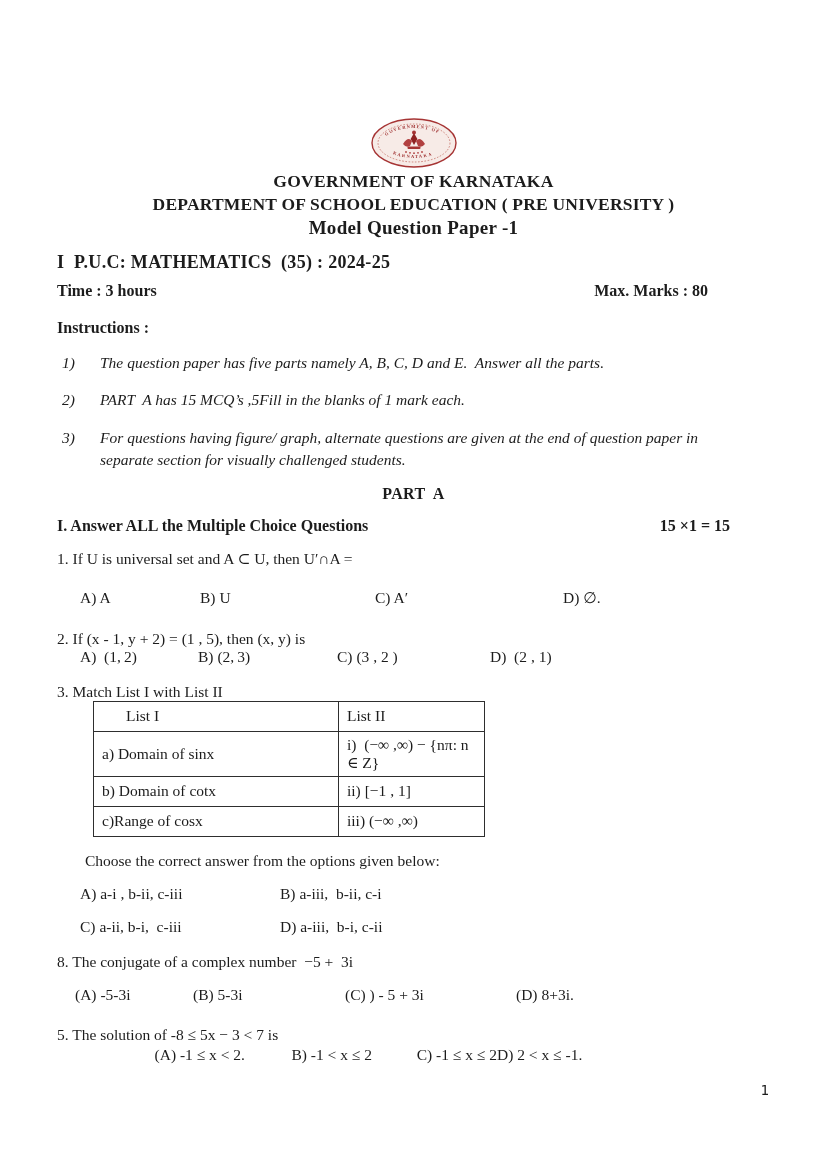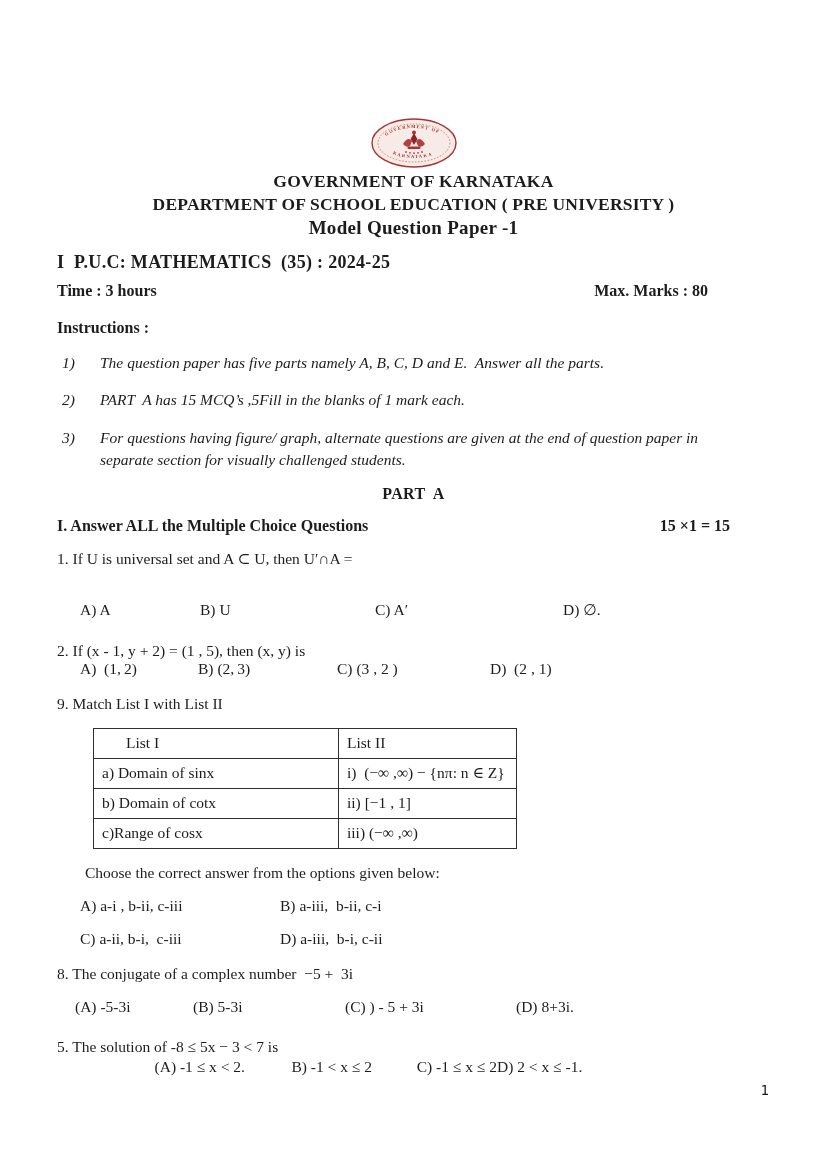--- a/index.html
+++ b/index.html
@@ -37,7 +37,7 @@
   .q1-text{margin-top:15px;}
   .opts{display:flex;font-size:15.5px;}
   .opts .opt{flex:none;}
-  .q1-opts{margin-top:33px;padding-left:23px;align-items:flex-end;}
+  .q1-opts{margin-top:21px;padding-left:23px;align-items:flex-end;}
   .q1-opts .o0{width:120px}.q1-opts .o1{width:175px}.q1-opts .o2{width:188px}
   .q2-text{margin-top:23px;}
   .q2-opts{padding-left:23px;}

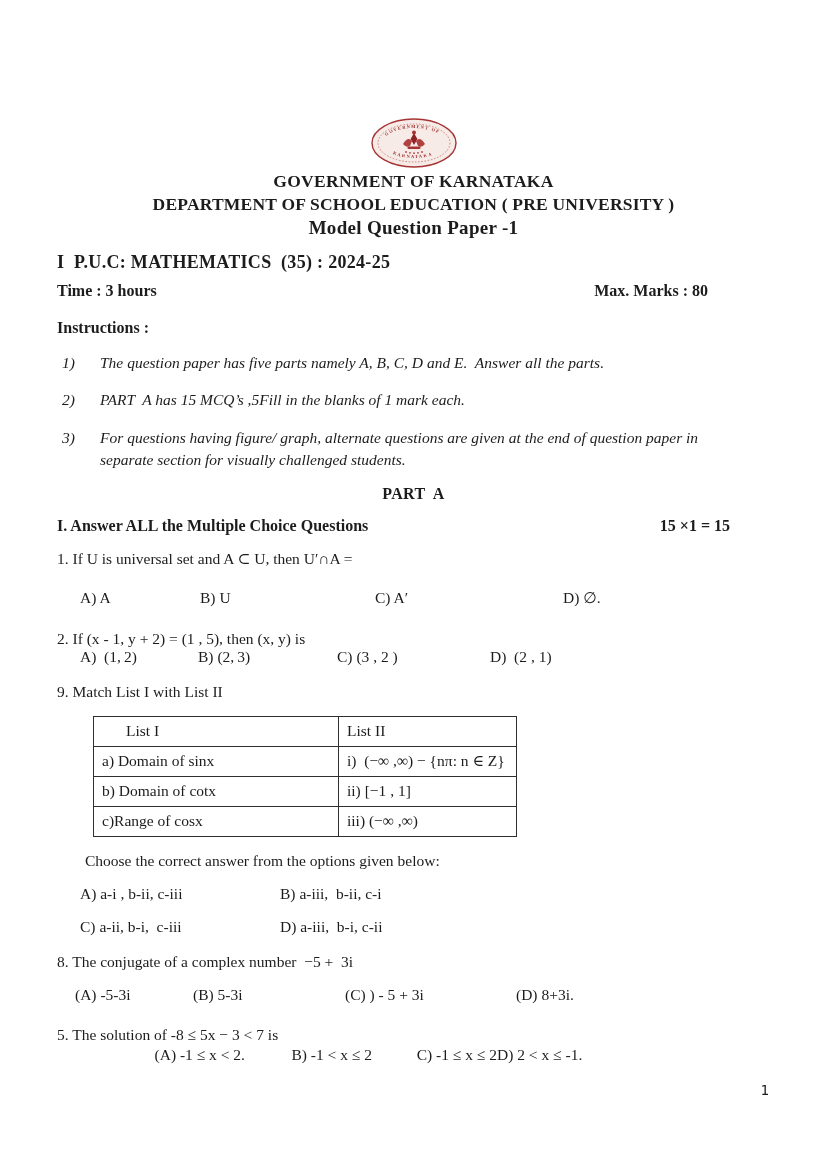--- a/index.html
+++ b/index.html
@@ -138,7 +138,7 @@
     <span class="opt o3 pre">D)  (2 , 1)</span>
   </div>
 
-  <div class="q-text q3-text pre">9. Match List I with List II</div>
+  <div class="q-text q3-text pre">3. Match List I with List II</div>
   <table class="match">
     <tbody>
       <tr>

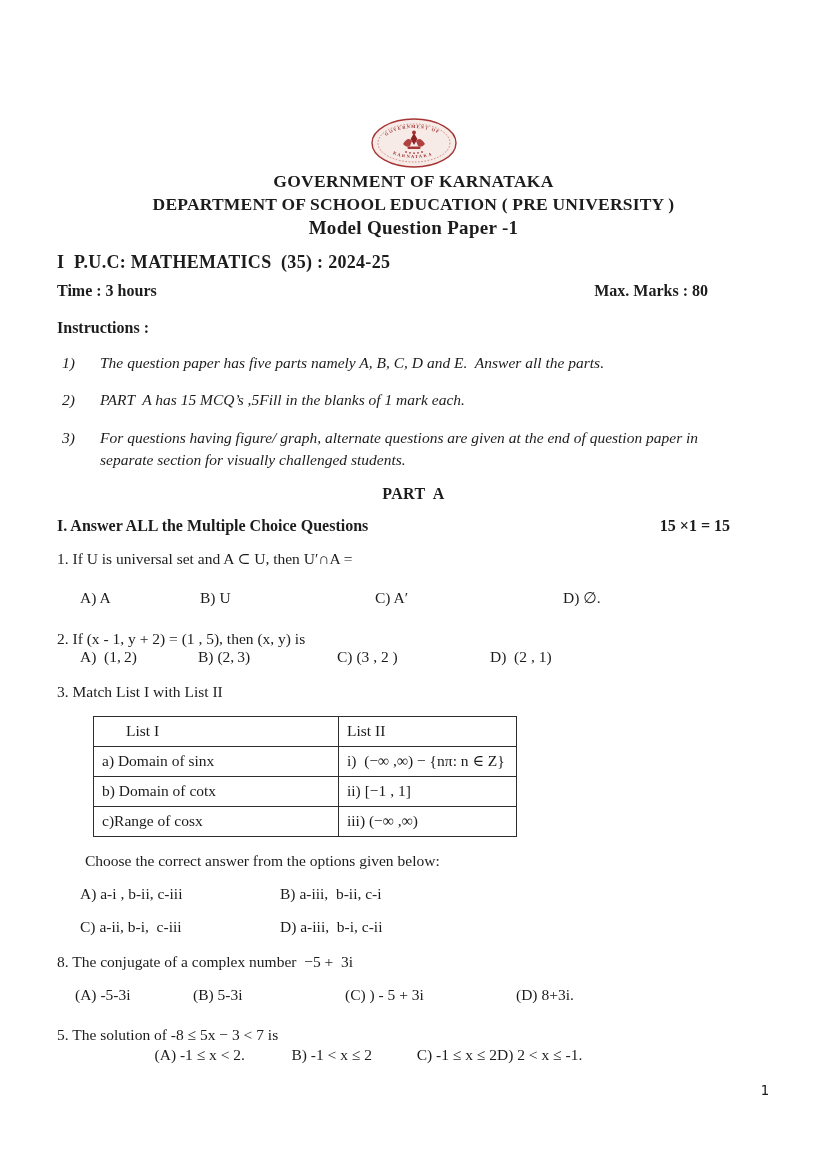--- a/index.html
+++ b/index.html
@@ -43,7 +43,7 @@
   .q2-opts{padding-left:23px;}
   .q2-opts .o0{width:118px}.q2-opts .o1{width:139px}.q2-opts .o2{width:153px}
   .q3-text{margin-top:17px;}
-  table.match{border-collapse:collapse;margin:15px 0 0 36px;width:424px;}
+  table.match{border-collapse:collapse;margin:0 0 0 36px;width:392px;}
   table.match th,table.match td{
     border:1px solid #2e2e2e;font-size:15.5px;font-weight:normal;
     text-align:left;padding:4px 8px;height:21px;vertical-align:middle;

